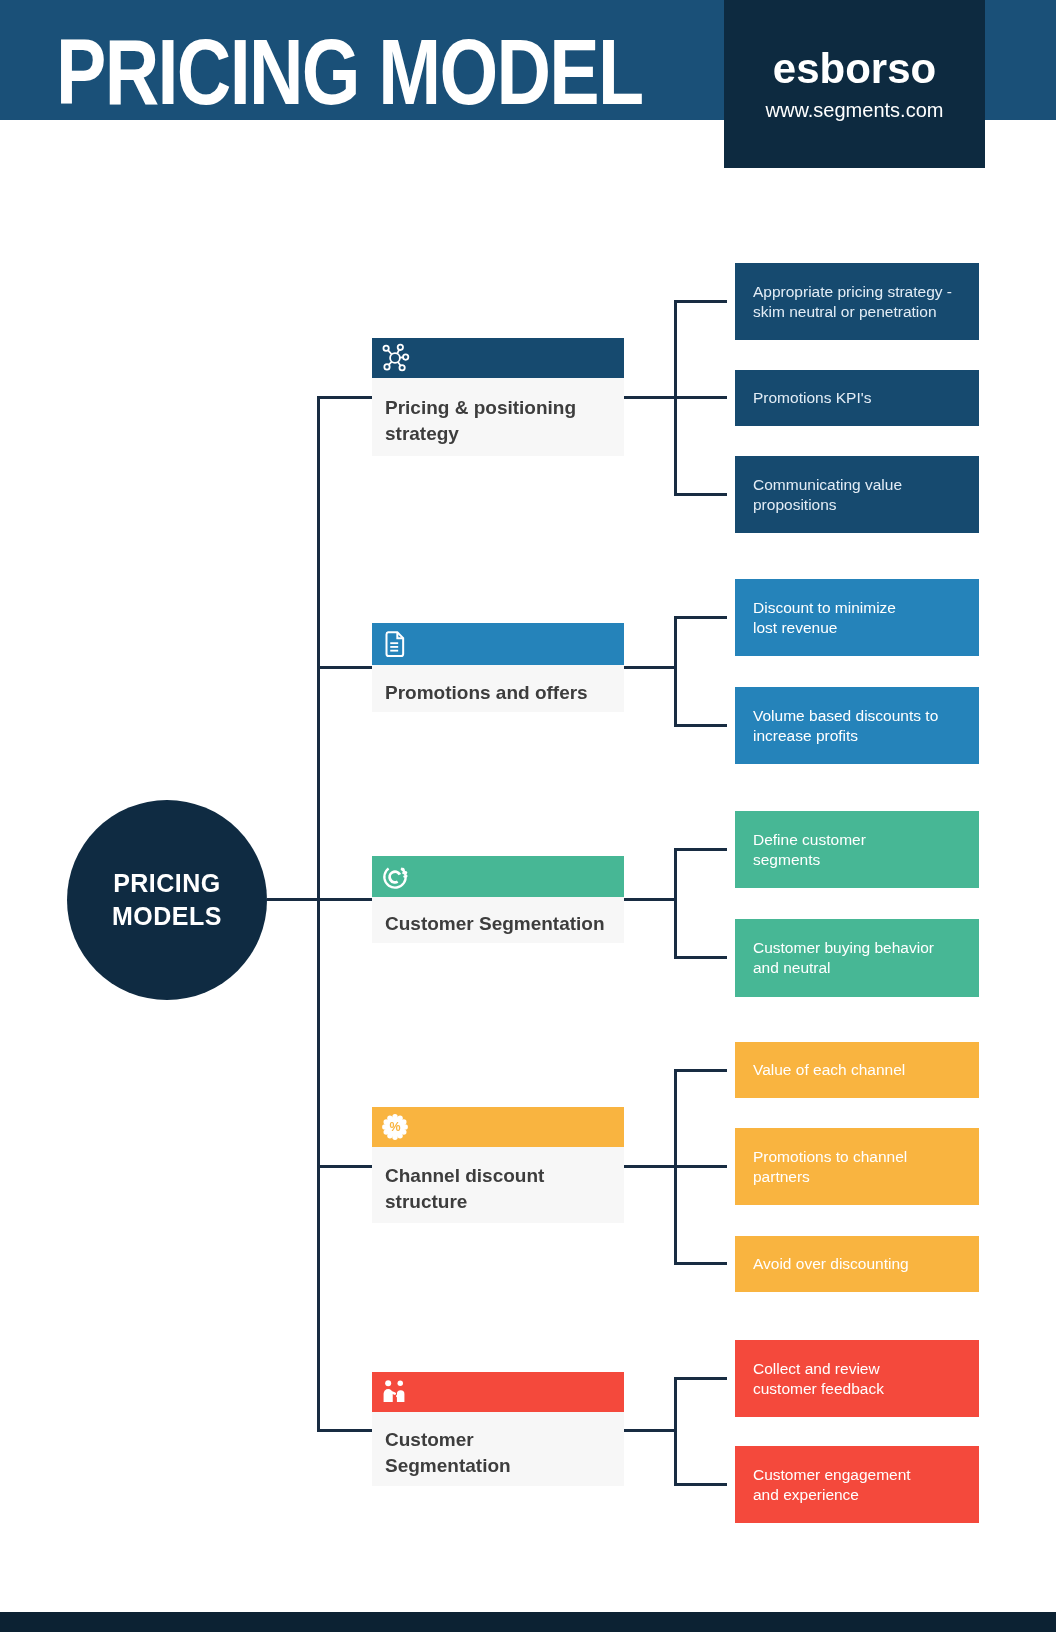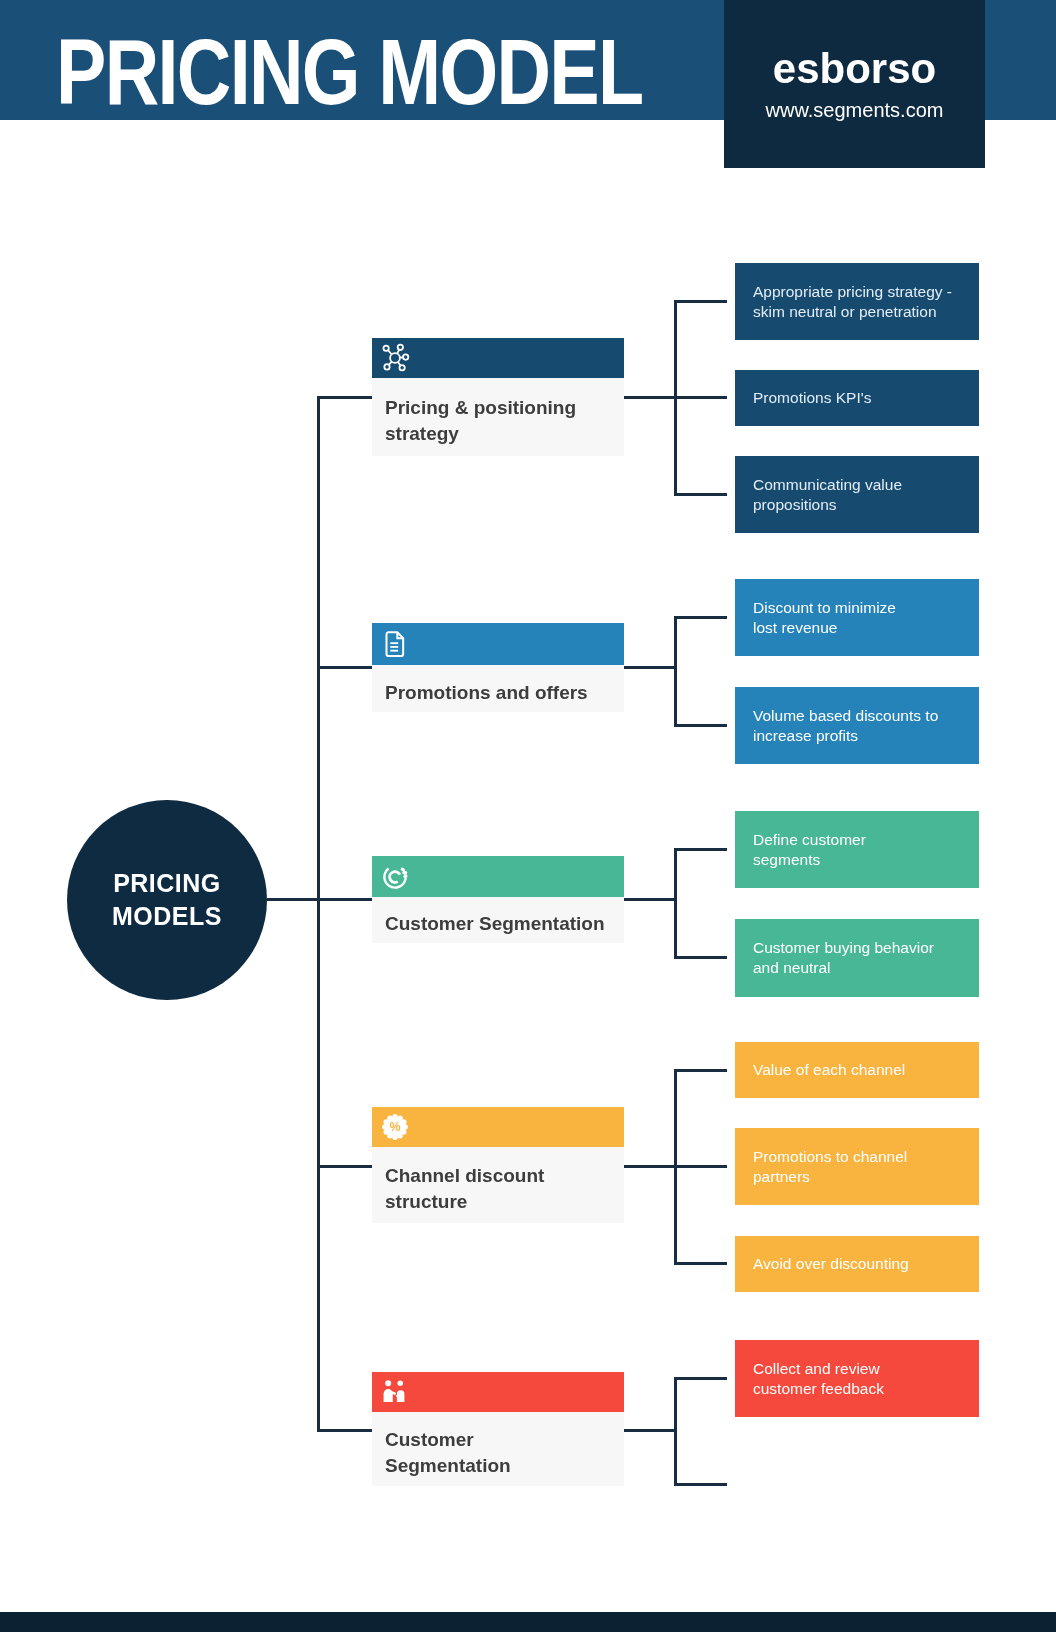--- a/index.html
+++ b/index.html
@@ -189,6 +189,8 @@
 Segmentation</div>
   <div class="leaf" style="top: 1340px; height: 77px; background-color: rgb(244, 73, 60);">Collect and review
 customer feedback</div>
+  <div class="leaf" style="top: 1446px; height: 77px; background-color: rgb(244, 73, 60);">Customer engagement
+and experience</div>
 
   <div class="footer"></div>
 

